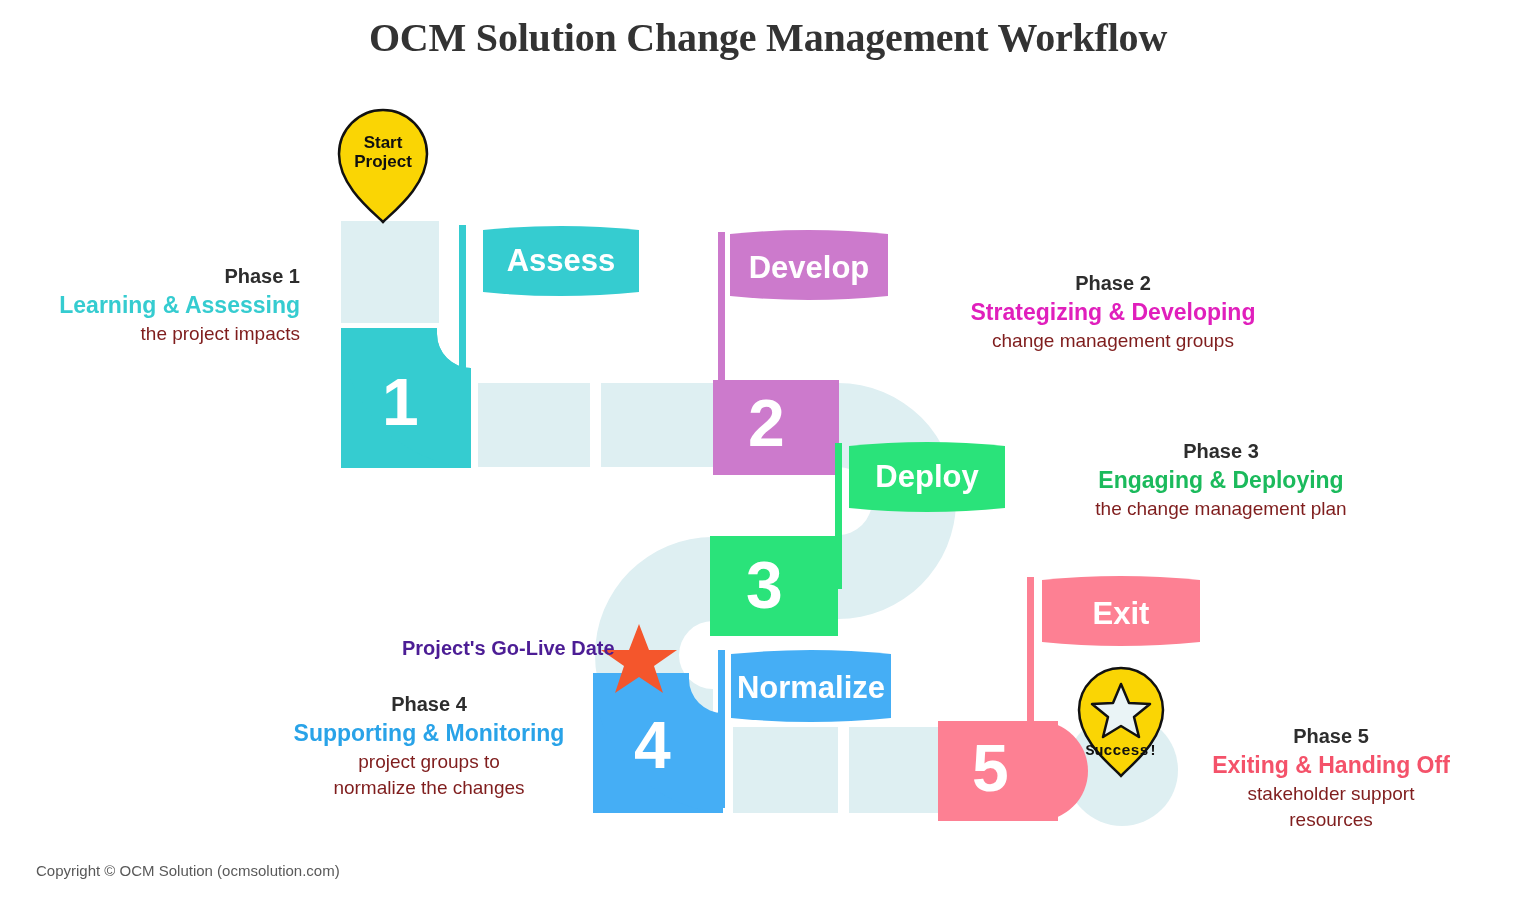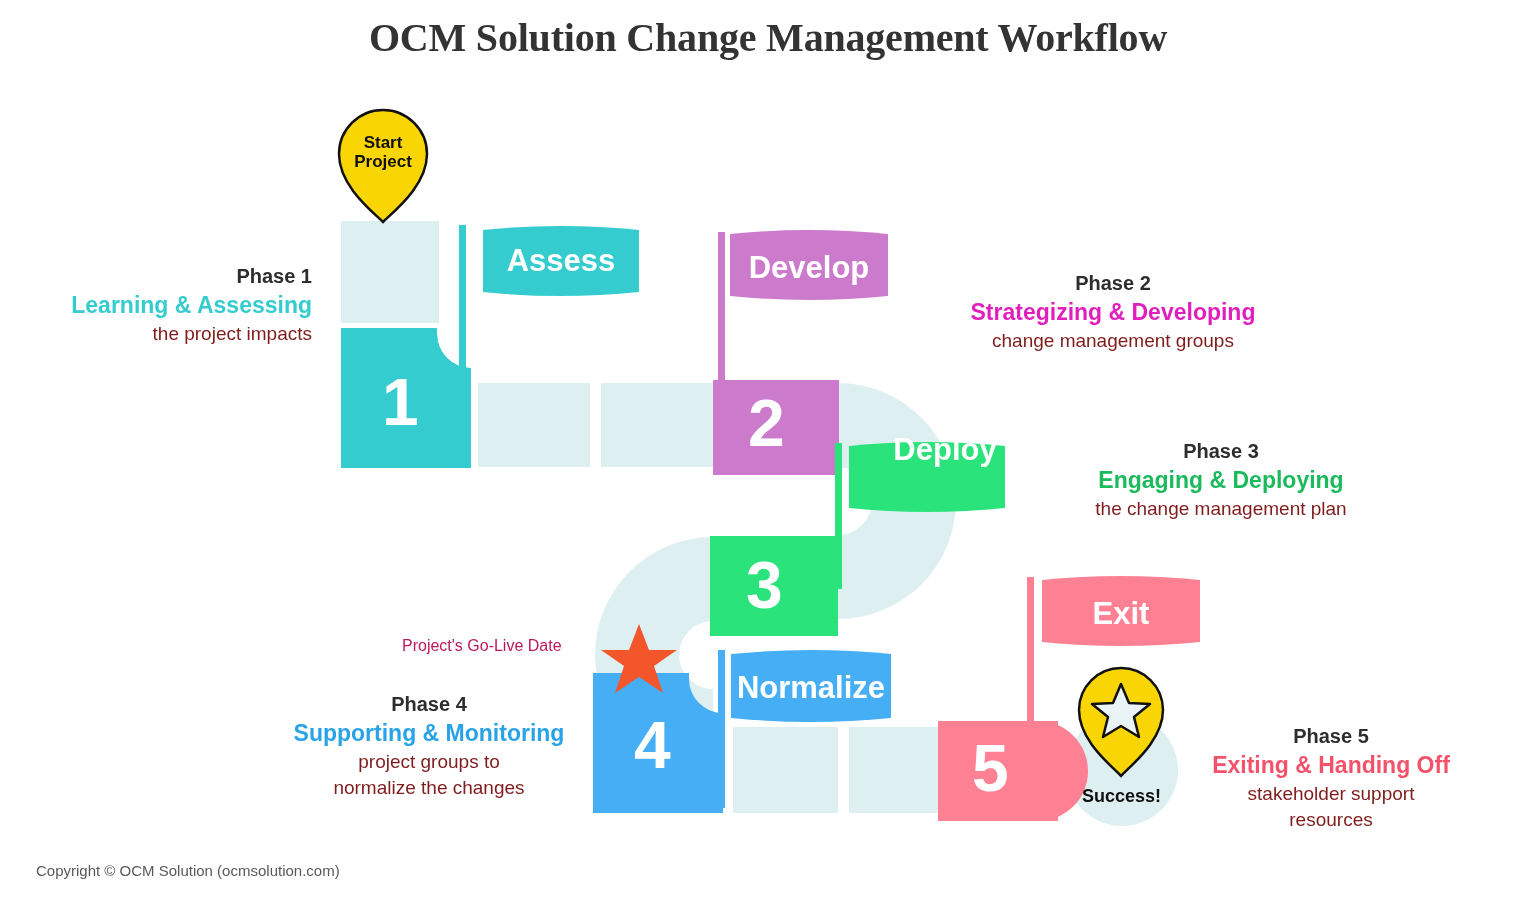--- a/index.html
+++ b/index.html
@@ -171,7 +171,7 @@
 
   <div id="golive-label">Project's Go-Live Date</div>
 
-  <div class="phase-block ta-right" style="left:0px;top:263px;width:300px;padding-left:12px;">
+  <div class="phase-block ta-right" style="left:0px;top:263px;width:300px;">
     <div class="p-num">Phase 1</div>
     <div class="p-title" style="color:#35CCD0;">Learning &amp; Assessing</div>
     <div class="p-sub">the project impacts</div>

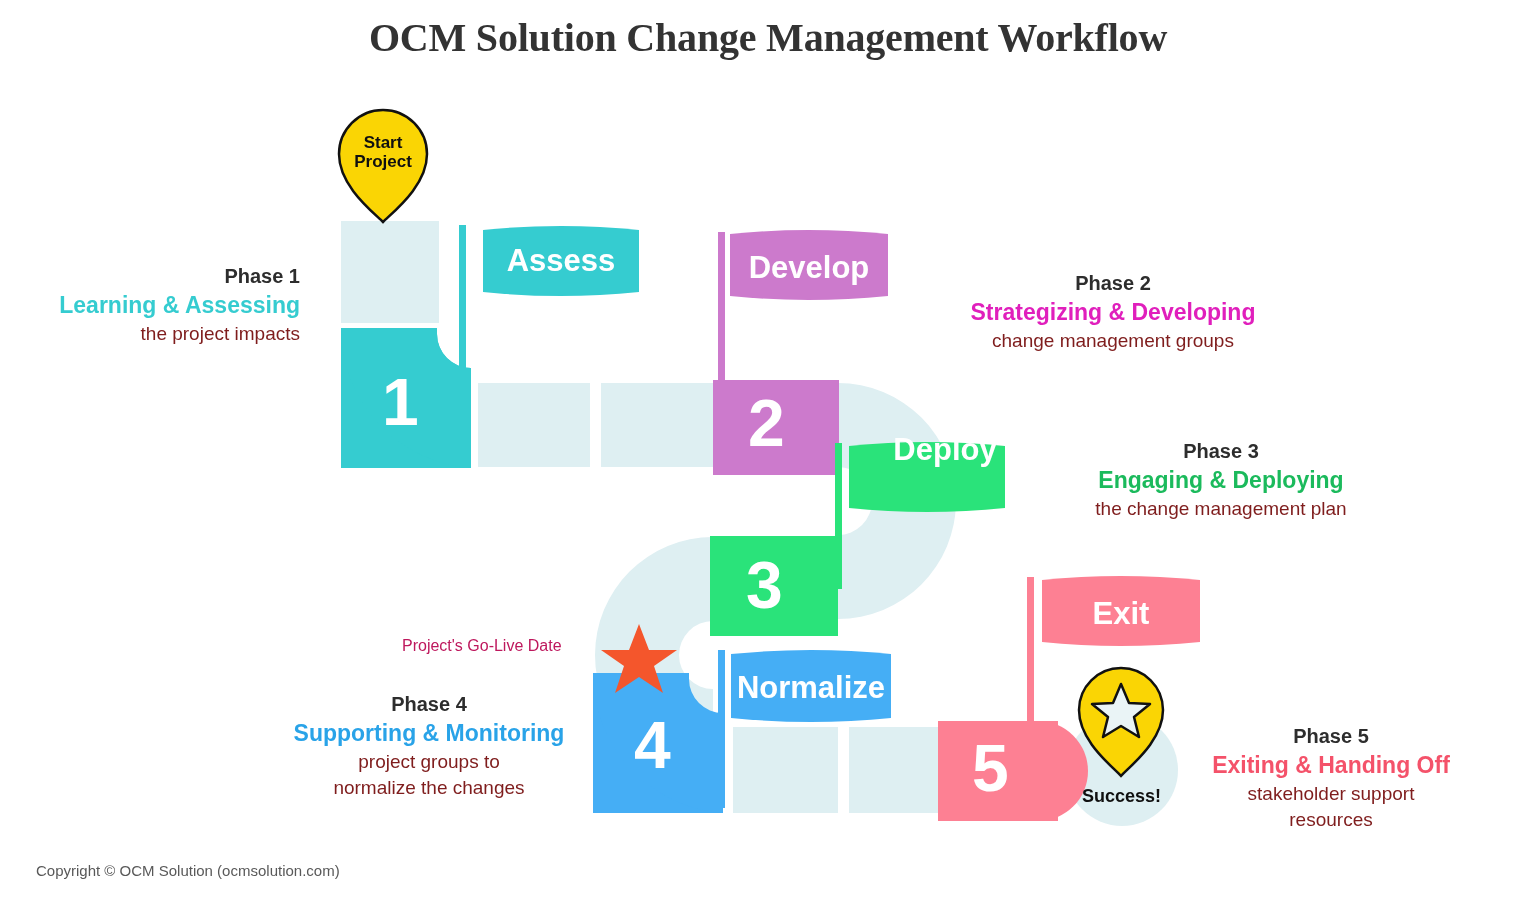--- a/index.html
+++ b/index.html
@@ -147,7 +147,7 @@
   <div class="flag" style="left:730px;top:238px;width:158px;height:60px;">
     <span class="flag-label">Develop</span>
   </div>
-  <div class="flag" style="left:849px;top:420px;width:156px;height:60px;padding-left:36px;">
+  <div class="flag" style="left:849px;top:447px;width:156px;height:60px;">
     <span class="flag-label">Deploy</span>
   </div>
   <div class="flag" style="left:731px;top:657px;width:160px;height:62px;">

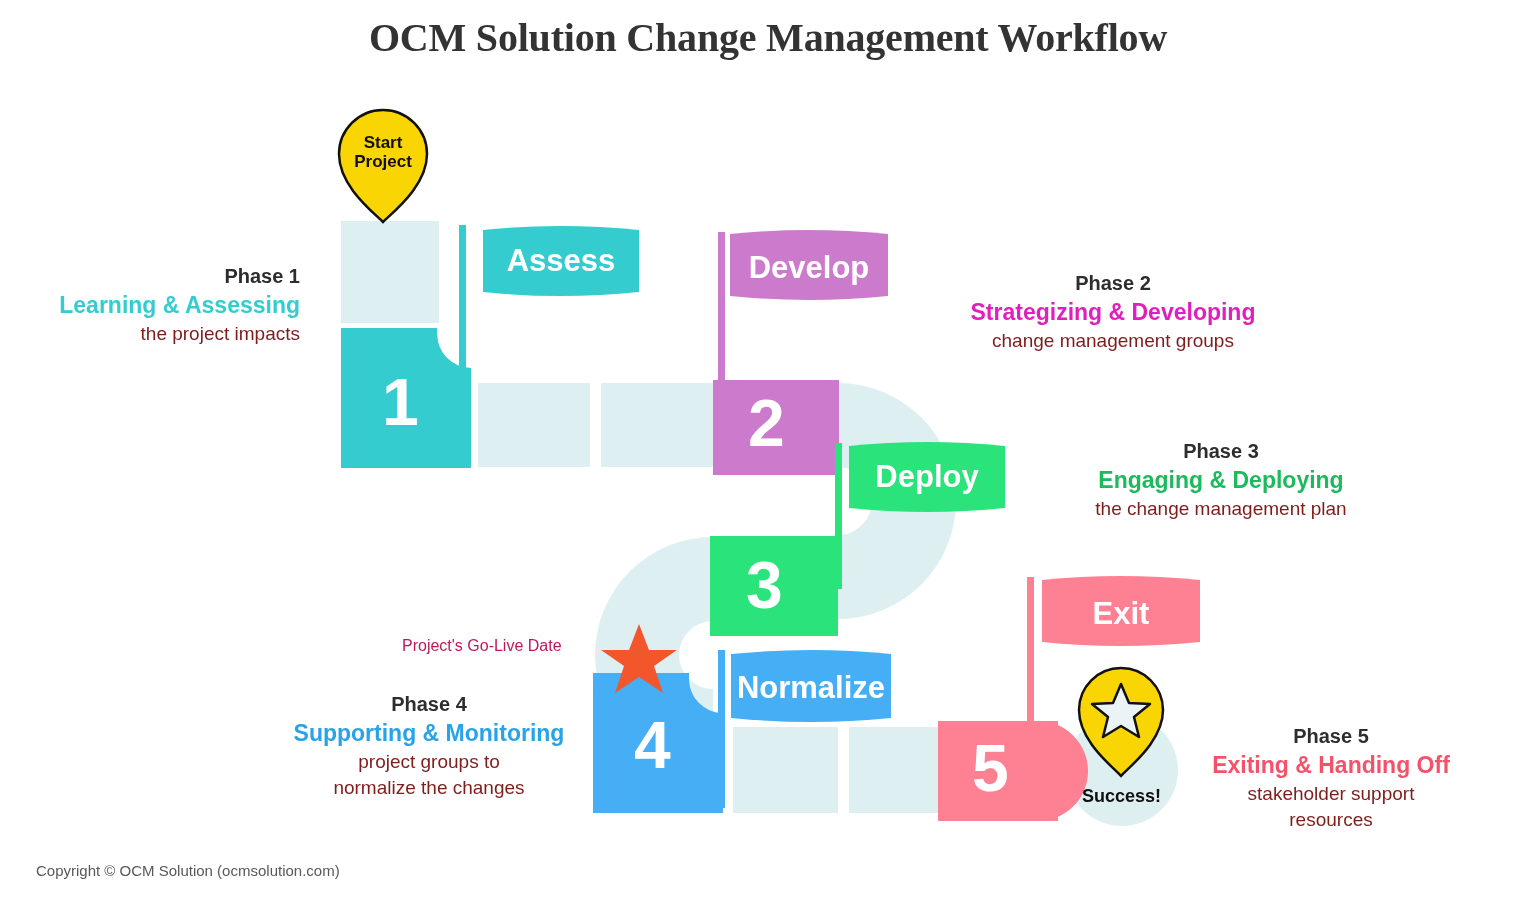--- a/index.html
+++ b/index.html
@@ -70,7 +70,7 @@
   
   #golive-label{
     position:absolute;left:402px;top:637px;
-    font-size:16px;font-weight:normal;color:#be185d;
+    font-size:20px;font-weight:bold;color:#4c1d95;
     white-space:nowrap;
   }
 </style>

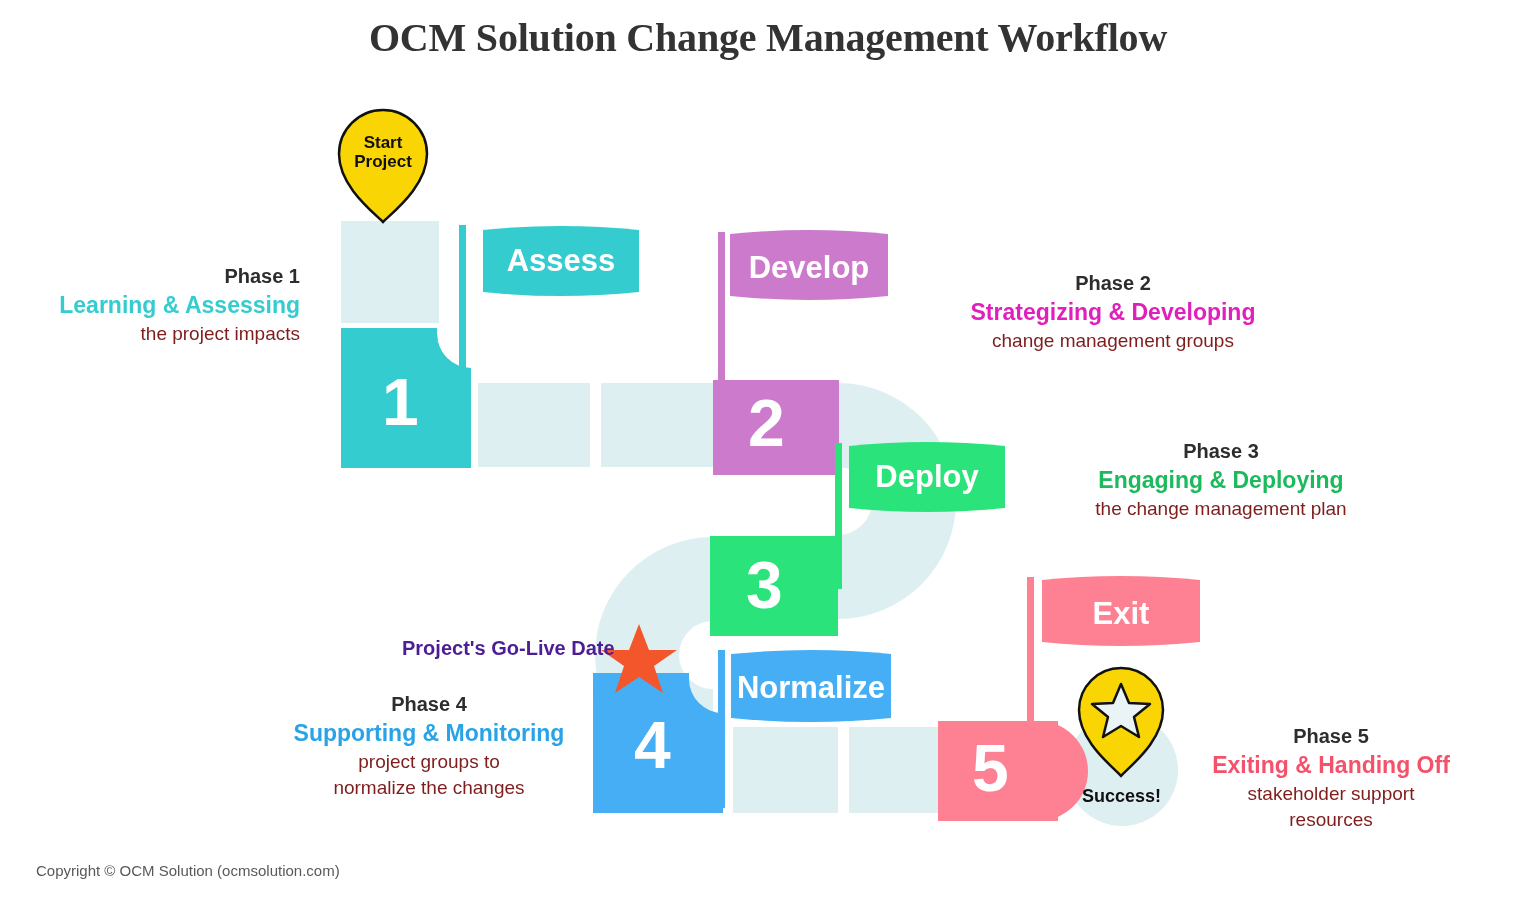--- a/index.html
+++ b/index.html
@@ -167,7 +167,7 @@
     <span>Start</span><br>
     <span>Project</span>
   </div>
-  <div class="pin-label" style="left:1069px;top:786px;width:105px;font-size:18px;">Success!</div>
+  <div class="pin-label" style="left:1069px;top:744px;width:105px;font-size:15px;font-family:Liberation Mono, monospace;">Success!</div>
 
   <div id="golive-label">Project's Go-Live Date</div>
 

